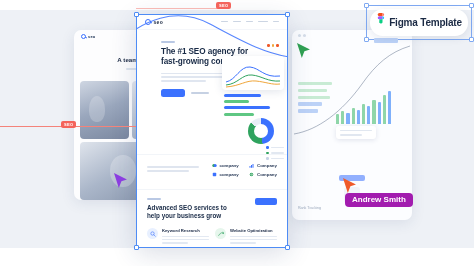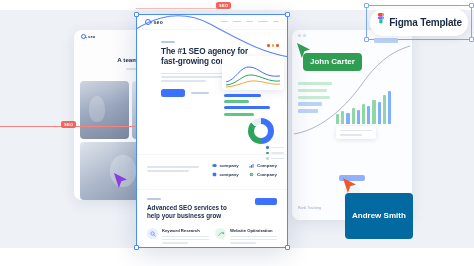--- a/index.html
+++ b/index.html
@@ -454,7 +454,6 @@
   <svg class="cursor" style="left:296px;top:42px" width="16" height="18" viewBox="0 0 16 18">
     <path d="M1 1l13 6.5-5.6 1.8L5.8 16z" fill="#2f9e52"></path>
   </svg>
-  <div class="clabel" id="lblJohn">John Carter</div>
 
   <svg class="cursor" style="left:113px;top:172px" width="16" height="18" viewBox="0 0 16 18">
     <path d="M1 1l13 6.5-5.6 1.8L5.8 16z" fill="#8b3ee0"></path>

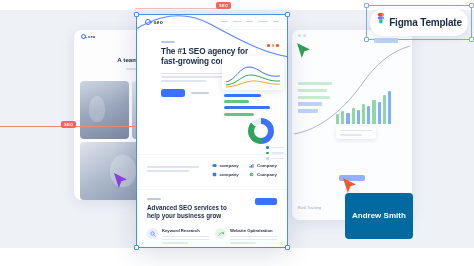--- a/index.html
+++ b/index.html
@@ -186,7 +186,7 @@
   }
   #lblJohn{left:303px;top:53px;background:#2f9e52;font-size:8px;padding:5px 7px;border-radius:4px;}
   #lblSophie{left:65px;top:184px;background:#8b3ee0;font-size:8px;padding:5px 7px;border-radius:4px;}
-  #lblAndrew{left:345px;top:193px;background:#0369a1;font-size:8px;padding:19px 7px;border-radius:4px;}
+  #lblAndrew{left:345px;top:193px;background:#a21caf;font-size:8px;padding:3px 7px;border-radius:4px;}
 </style>
 </head>
 <body>

